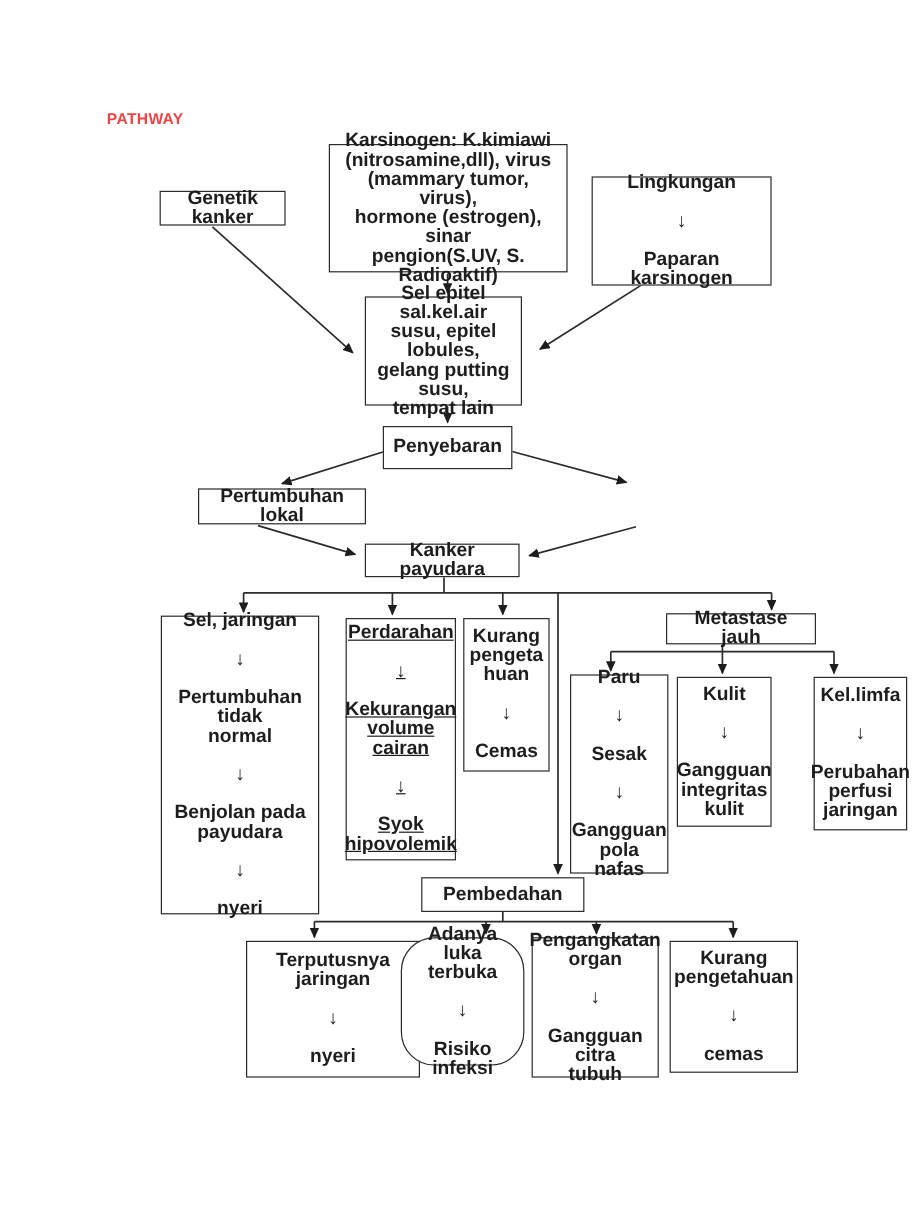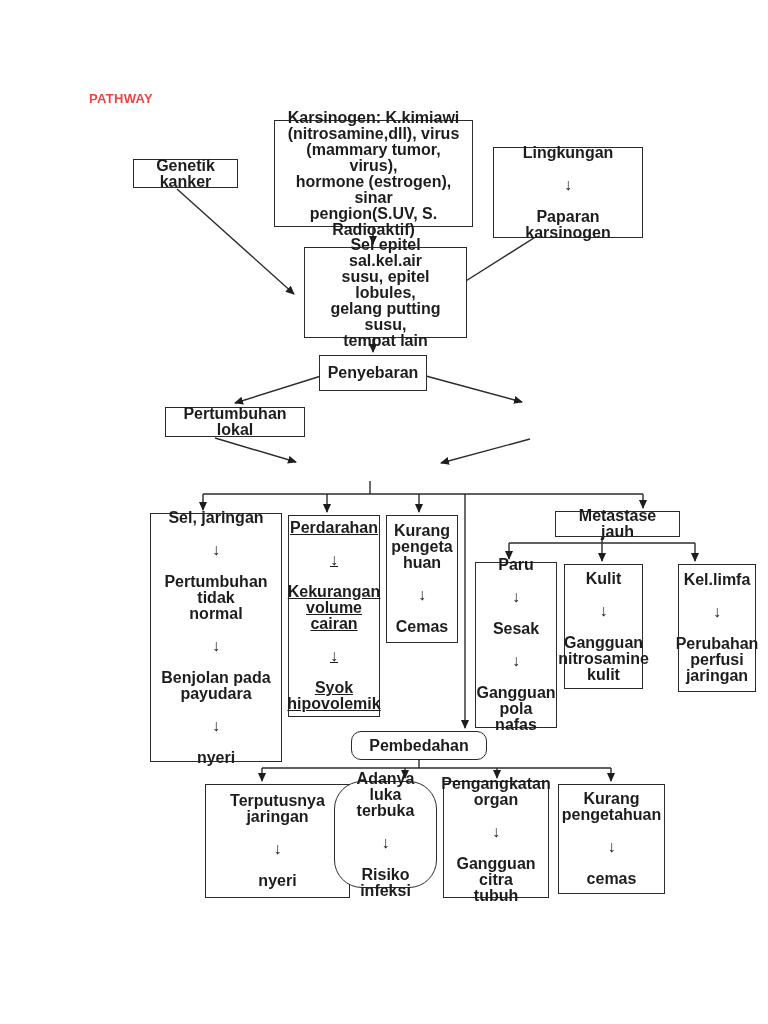--- a/index.html
+++ b/index.html
@@ -46,7 +46,7 @@
   #b-genetik      { left:133px; top:159px; width:105px; height:29px; }
   #b-karsinogen   { left:274px; top:120px; width:199px; height:107px; }
   #b-lingkungan   { left:493px; top:125px; width:150px; height:91px;margin-top:22px; }
-  #b-selepitel    { left:304px; top:247px; width:163px; height:91px; }
+  #b-selepitel    { left:304px; top:247px; width:131px; height:91px; }
   #b-penyebaran   { left:319px; top:355px; width:108px; height:36px; }
   #b-pertumbuhan  { left:165px; top:407px; width:140px; height:30px; }
   #b-langsung     { left:420px; top:406px; width:200px; height:32px; }

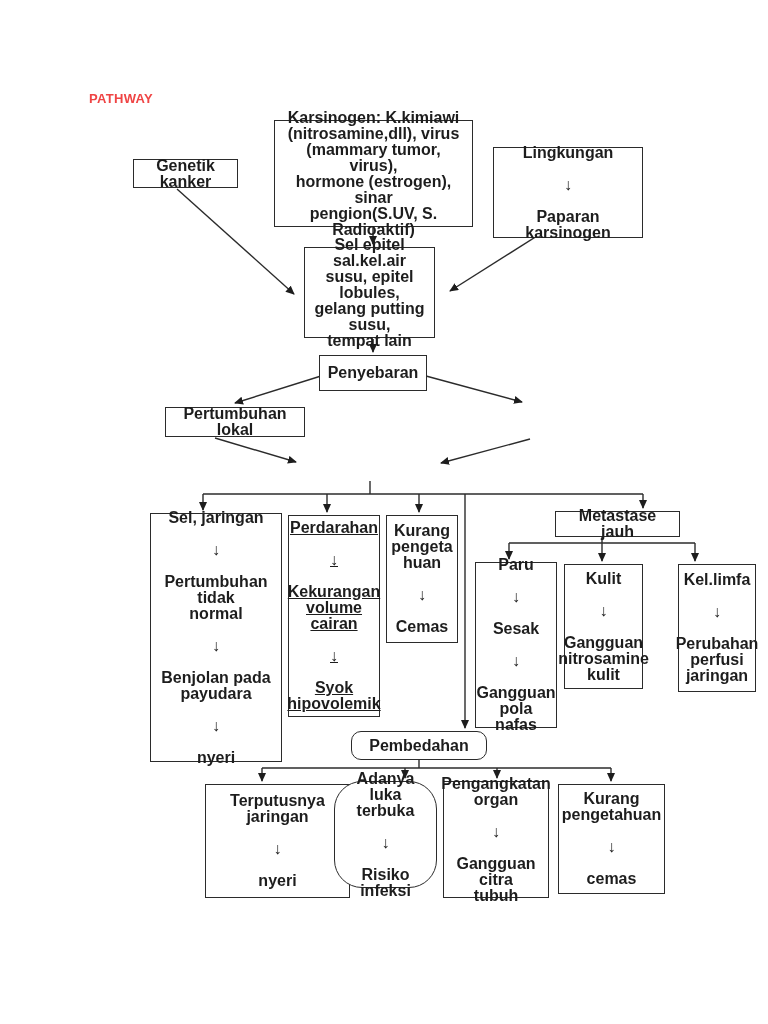--- a/index.html
+++ b/index.html
@@ -127,6 +127,7 @@
 tempat lain</div>
   <div class="box" id="b-penyebaran">Penyebaran</div>
   <div class="box" id="b-pertumbuhan">Pertumbuhan lokal</div>
+  <div class="box" id="b-kanker">Kanker payudara</div>
   <div class="box" id="b-seljaringan">Sel, jaringan
 
 ↓

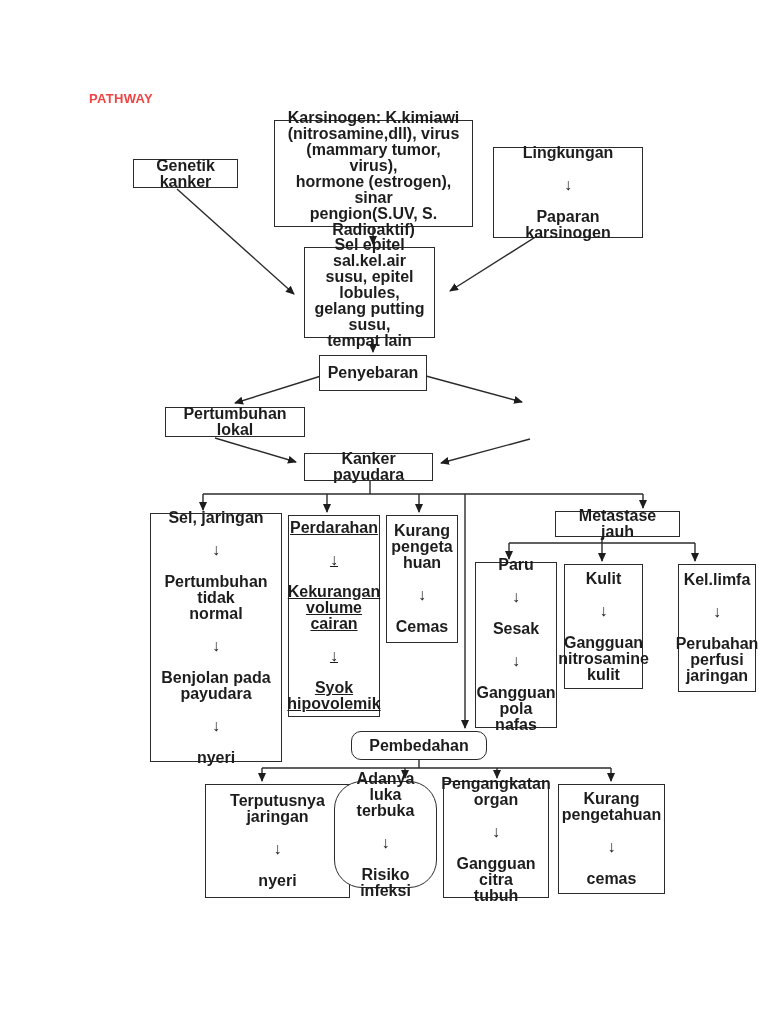--- a/index.html
+++ b/index.html
@@ -51,7 +51,7 @@
   #b-pertumbuhan  { left:165px; top:407px; width:140px; height:30px; }
   #b-langsung     { left:420px; top:406px; width:200px; height:32px; }
   #b-kanker       { left:304px; top:453px; width:129px; height:28px; }
-  #b-seljaringan  { left:150px; top:513px; width:132px; height:249px; }
+  #b-seljaringan  { left:134px; top:513px; width:132px; height:249px; }
   #b-perdarahan   { left:288px; top:515px; width:92px;  height:202px;text-decoration:underline; }
   #b-kurang1      { left:386px; top:515px; width:72px;  height:128px; }
   #b-metastase    { left:555px; top:511px; width:125px; height:26px; }

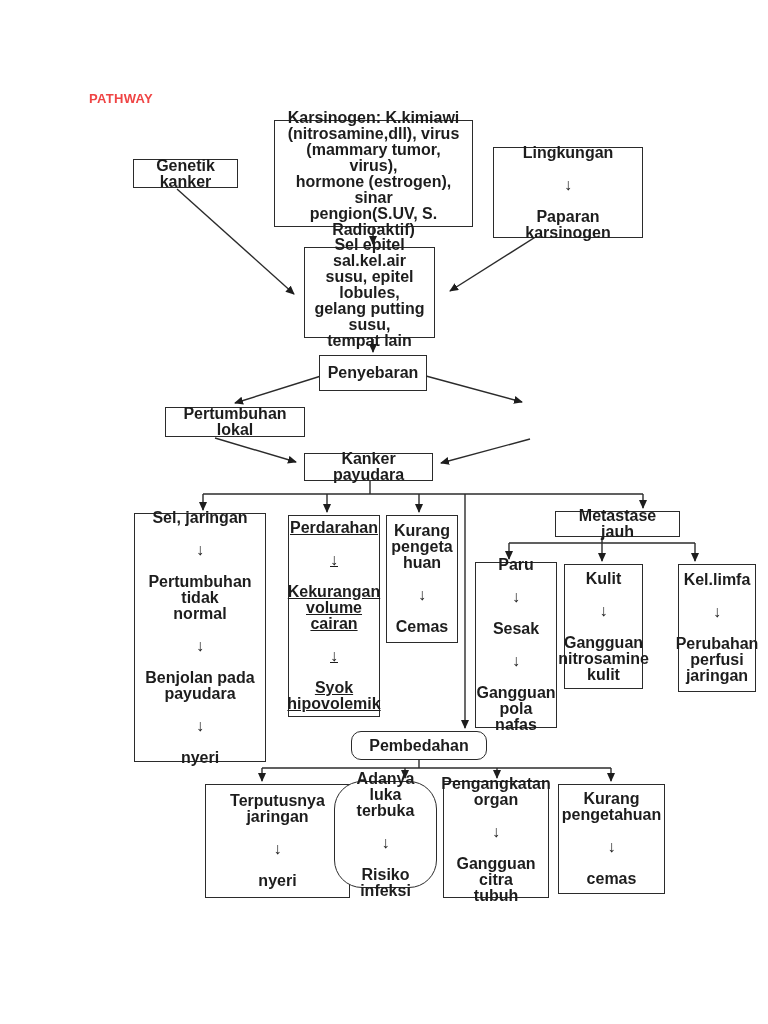--- a/index.html
+++ b/index.html
@@ -178,7 +178,7 @@
 ↓
 
 Gangguan
-nitrosamine
+integritas
 kulit</div>
   <div class="box" id="b-kellimfa">Kel.limfa
 

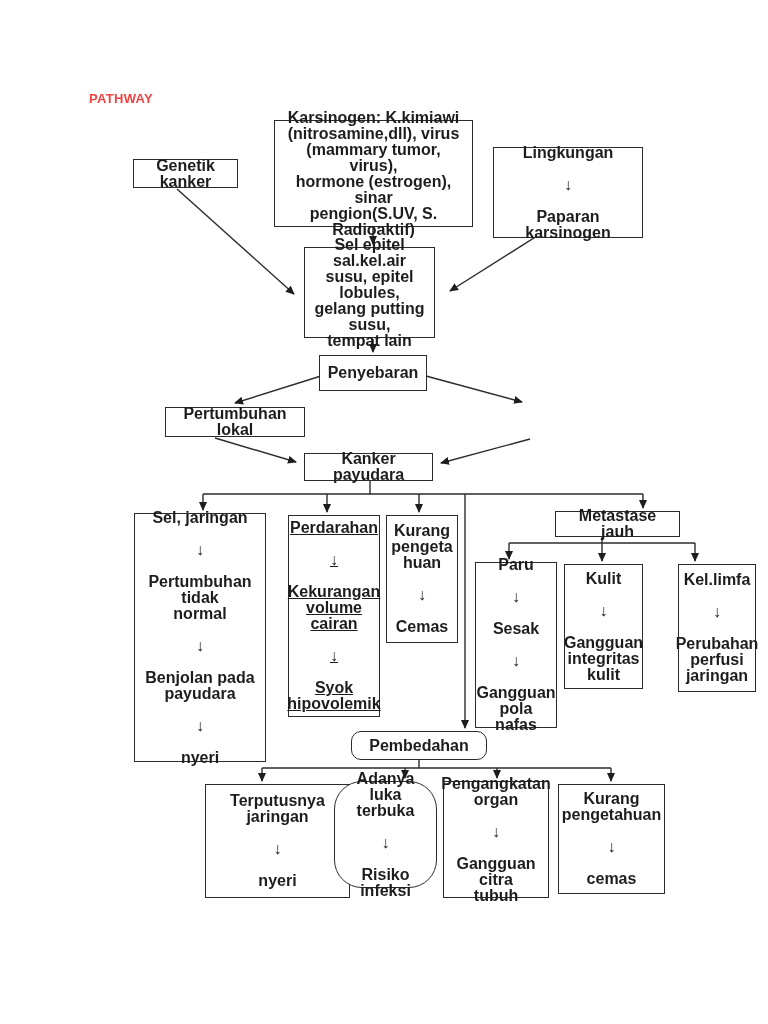--- a/index.html
+++ b/index.html
@@ -58,7 +58,7 @@
   #b-paru         { left:475px; top:562px; width:82px;  height:166px; }
   #b-kulit        { left:564px; top:564px; width:79px;  height:125px; }
   #b-kellimfa     { left:678px; top:564px; width:78px;  height:128px; }
-  #b-pembedahan   { left:351px; top:731px; width:136px; height:29px;border-radius:10px; }
+  #b-pembedahan   { left:351px; top:731px; width:136px; height:29px; }
   #b-terputusnya  { left:205px; top:784px; width:145px; height:114px; }
   #b-adanyaluka   { left:334px; top:781px; width:103px; height:107px;border-radius:28px; }
   #b-pengangkatan { left:443px; top:781px; width:106px; height:117px; }

